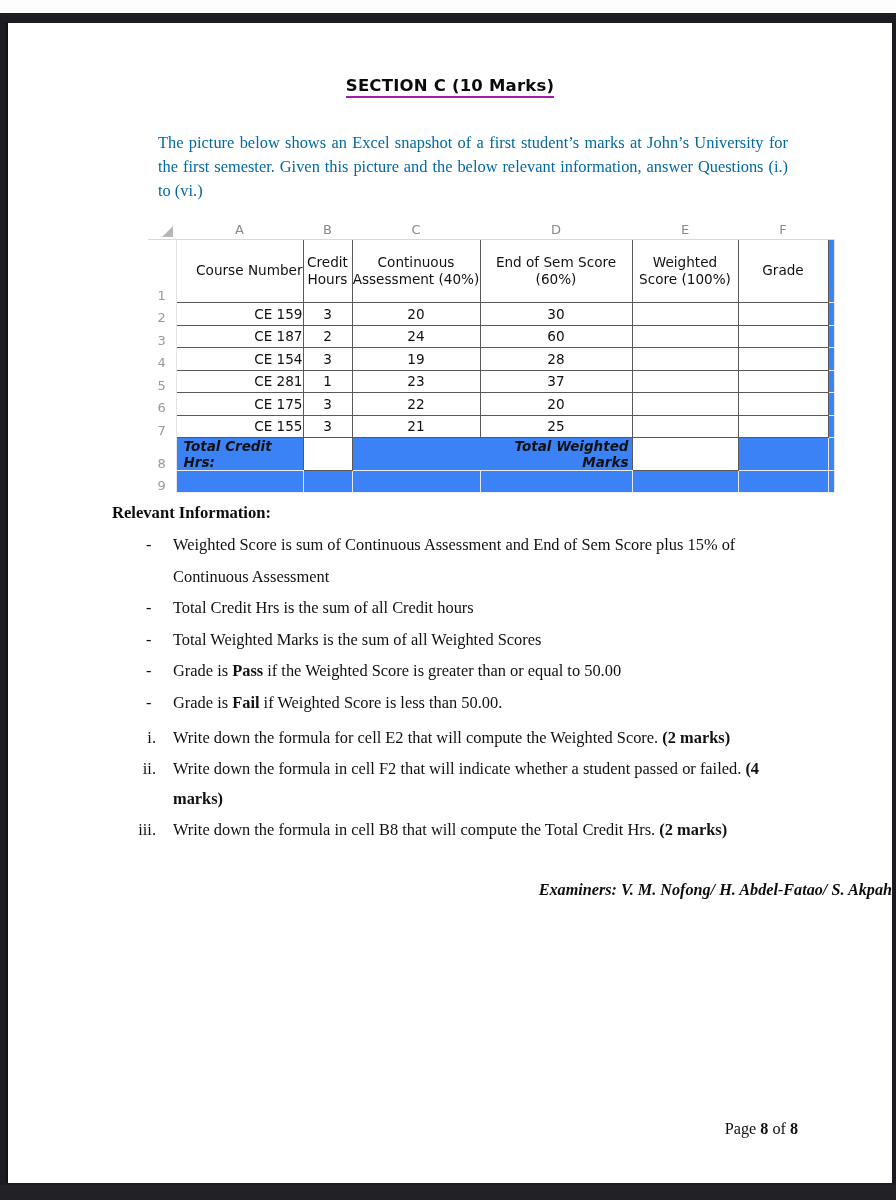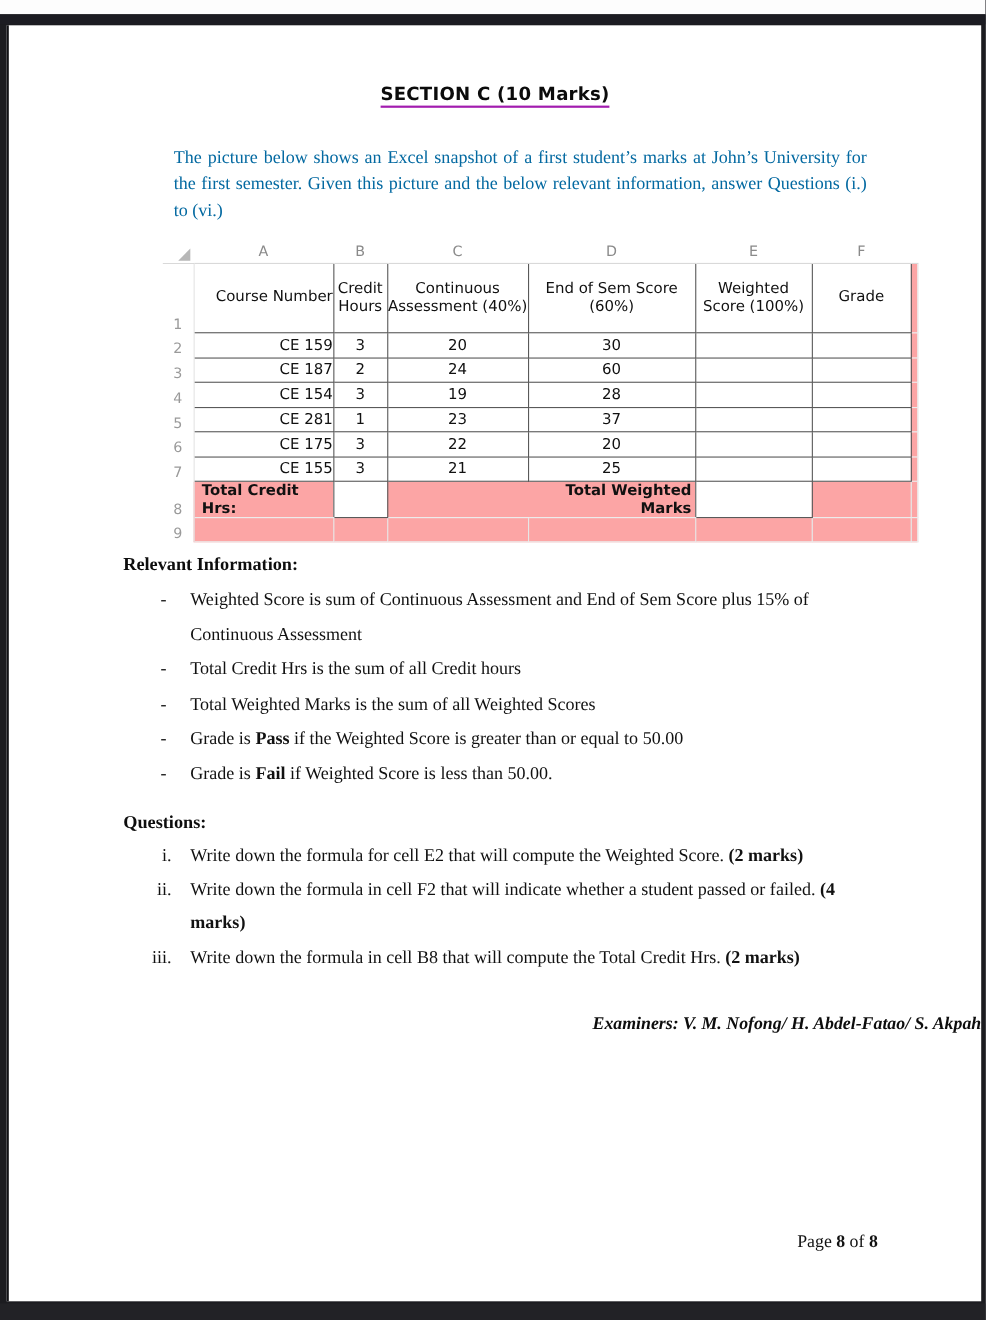--- a/index.html
+++ b/index.html
@@ -210,7 +210,8 @@
     border-bottom: 1px solid #ececec;
     font-size: 13.5px;
     color: #111;
-    background: #fca5a5;
+    background: #3b82f6;
+    font-style: italic;
   }
   
   .bx {

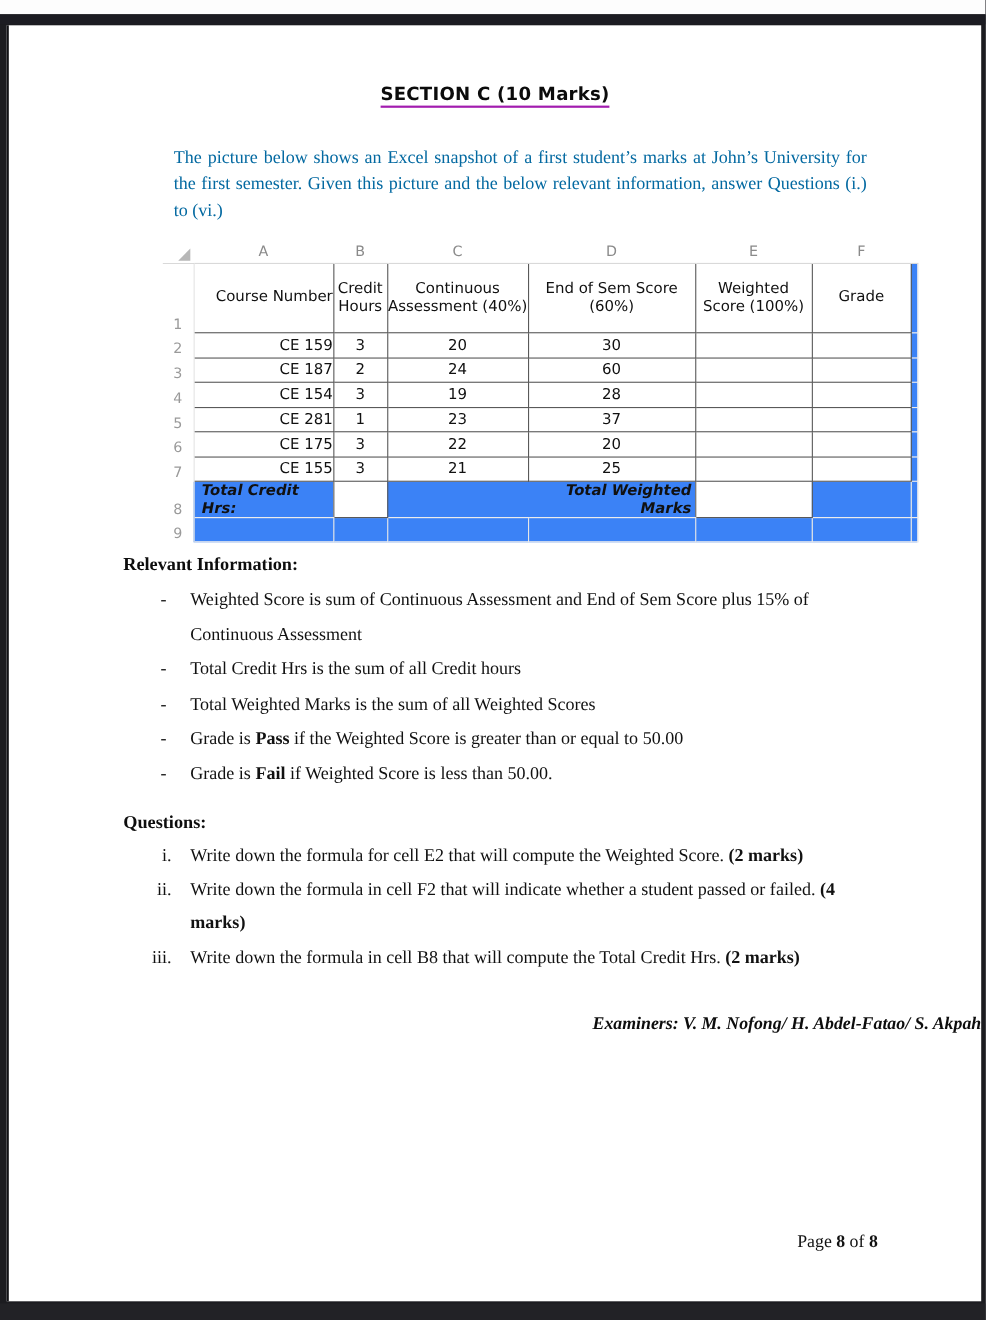--- a/index.html
+++ b/index.html
@@ -421,7 +421,6 @@
     </li>
   </ul>
 
-  <p class="block-title questions">Questions:</p>
 
   <ol class="question-list">
     <li>

